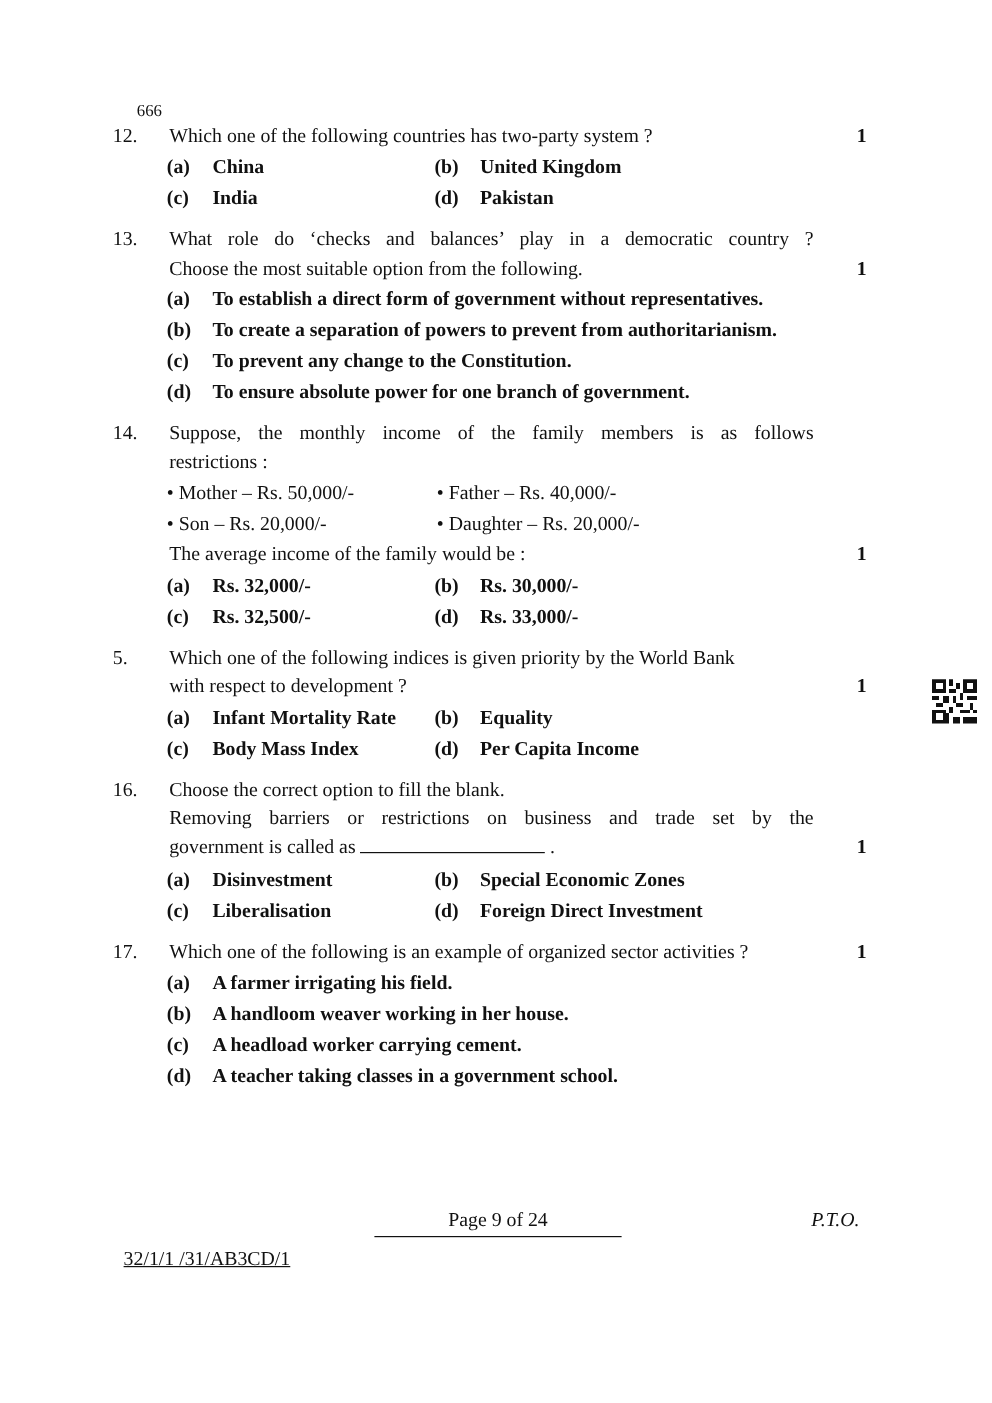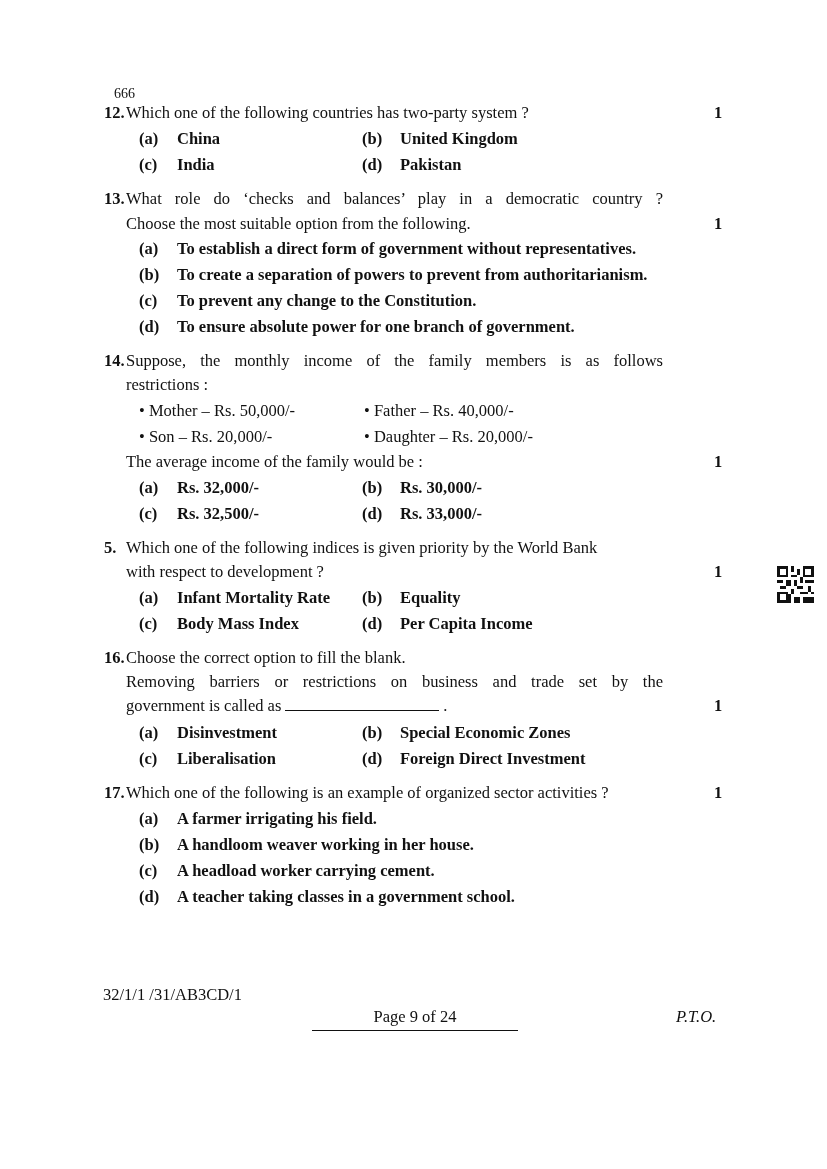--- a/index.html
+++ b/index.html
@@ -6,7 +6,7 @@
   body { width:827px; height:1169px; position:relative; overflow:hidden;
          font-family:"Liberation Serif", "DejaVu Serif", serif; color:#111; font-size:16.5px; }
   .abs { position:absolute; white-space:nowrap; }
-  .qnum { position:absolute; left:104px; font-weight:bold; }
+  .qnum { position:absolute; left:94px; font-weight:normal; }
   .marks { position:absolute; left:714px; font-weight:bold; }
   .stem { position:absolute; left:126px; }
   .just { text-align:justify; text-align-last:justify; width:537px; white-space:nowrap; display:block; }

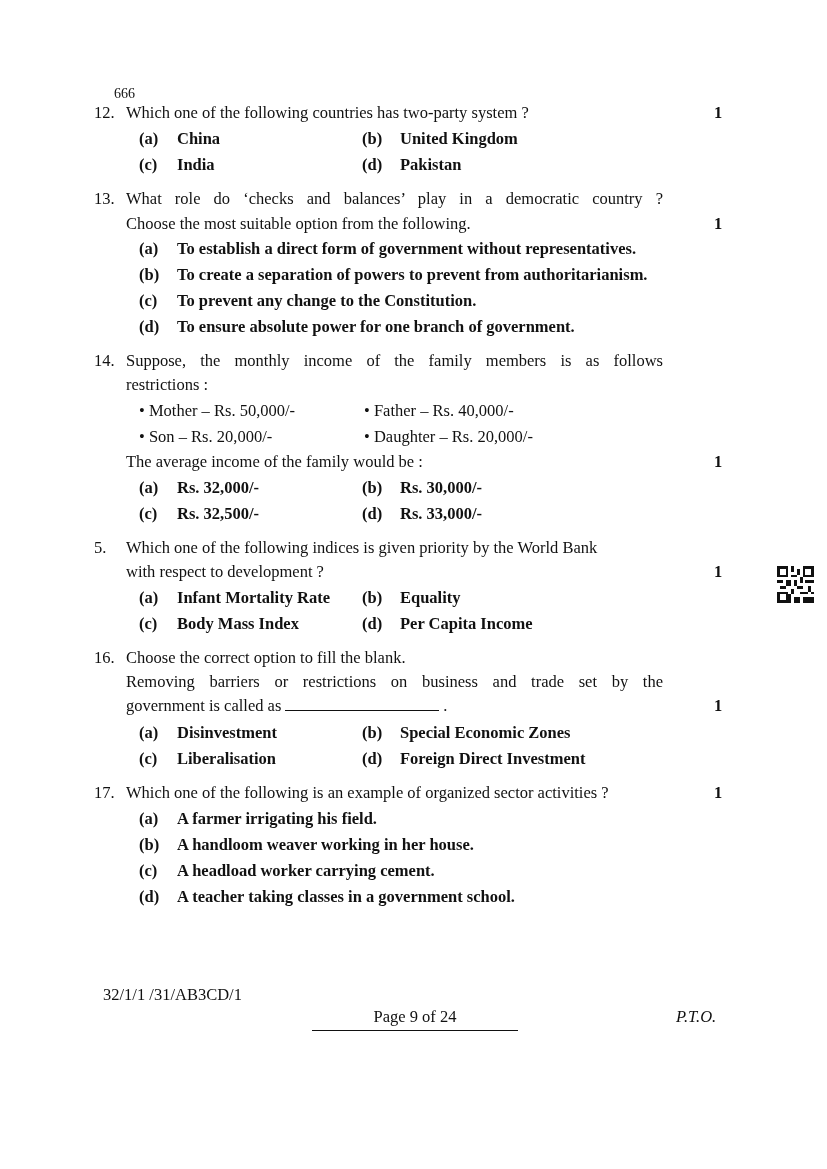--- a/index.html
+++ b/index.html
@@ -8,7 +8,7 @@
   .abs { position:absolute; white-space:nowrap; }
   .qnum { position:absolute; left:94px; font-weight:normal; }
   .marks { position:absolute; left:714px; font-weight:bold; }
-  .stem { position:absolute; left:126px; }
+  .stem { position:absolute; left:141px; }
   .just { text-align:justify; text-align-last:justify; width:537px; white-space:nowrap; display:block; }
   .opt { position:absolute; white-space:nowrap;font-weight:bold; }
   .olab { display:inline-block; width:38px; }

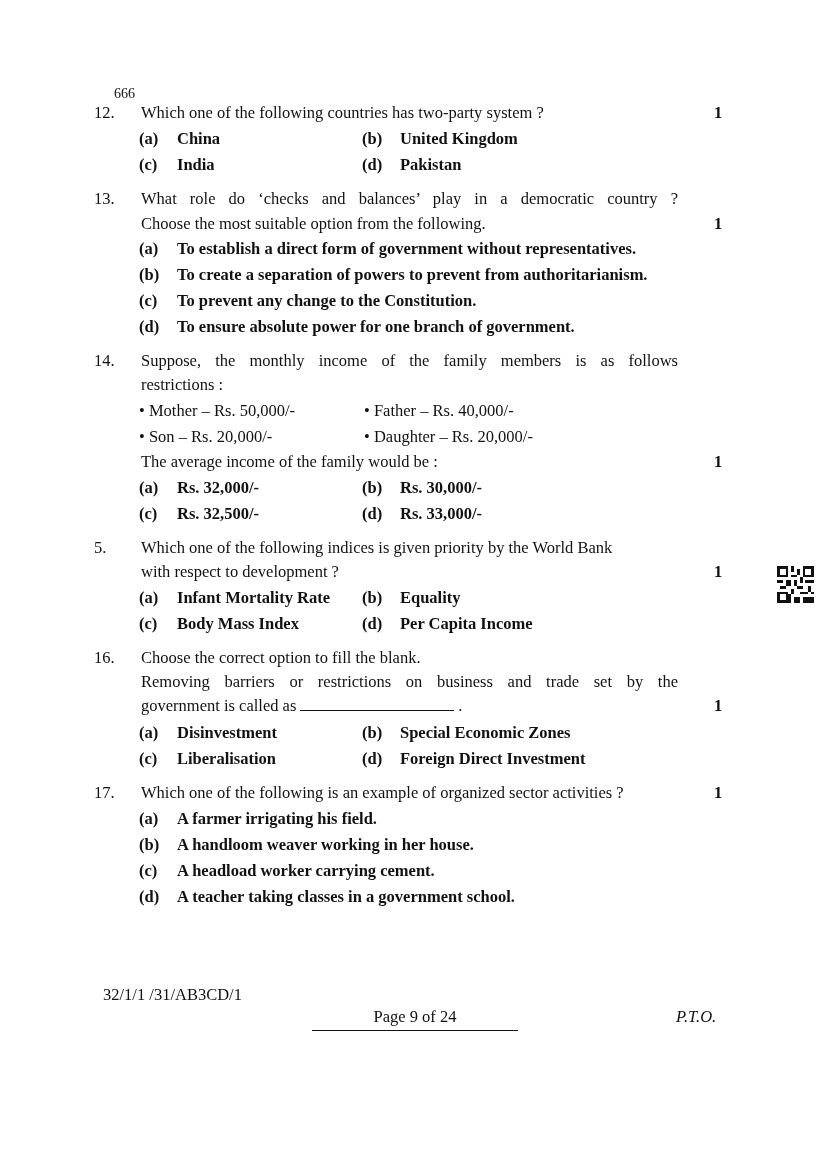--- a/index.html
+++ b/index.html
@@ -13,7 +13,7 @@
   .opt { position:absolute; white-space:nowrap;font-weight:bold; }
   .olab { display:inline-block; width:38px; }
   .code { position:absolute; left:114px; top:86px; font-size:14px; }
-  .footer-left { left:103px; top:985px; }
+  .footer-left { left:103px; top:1039px;text-decoration:underline; }
   .footer-mid { left:312px; top:1007px; width:206px; text-align:center; border-bottom:1.4px solid #111; padding-bottom:3px; }
   .footer-right { left:676px; top:1007px; font-style:italic; }
   .blank { display:inline-block; width:154px; border-bottom:1.3px solid #111; height:14px; vertical-align:baseline; margin:0 4px 0 4px; }

